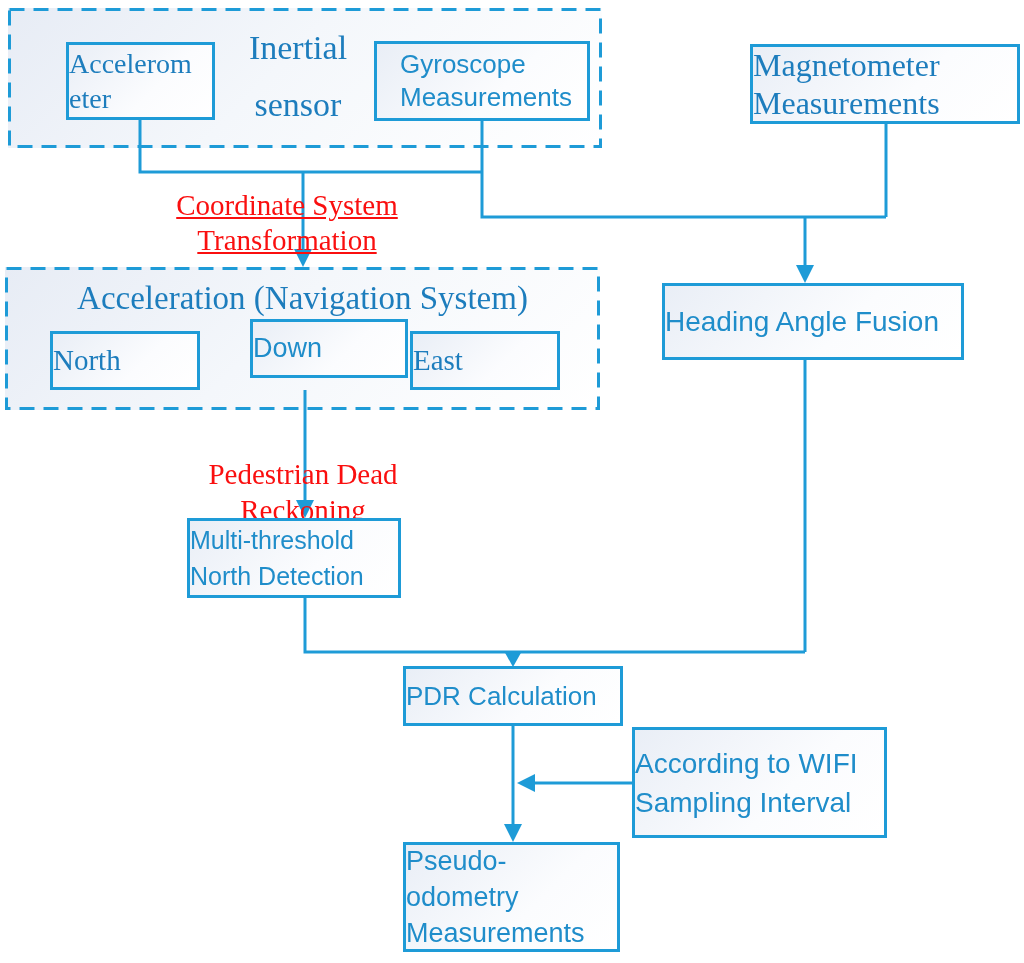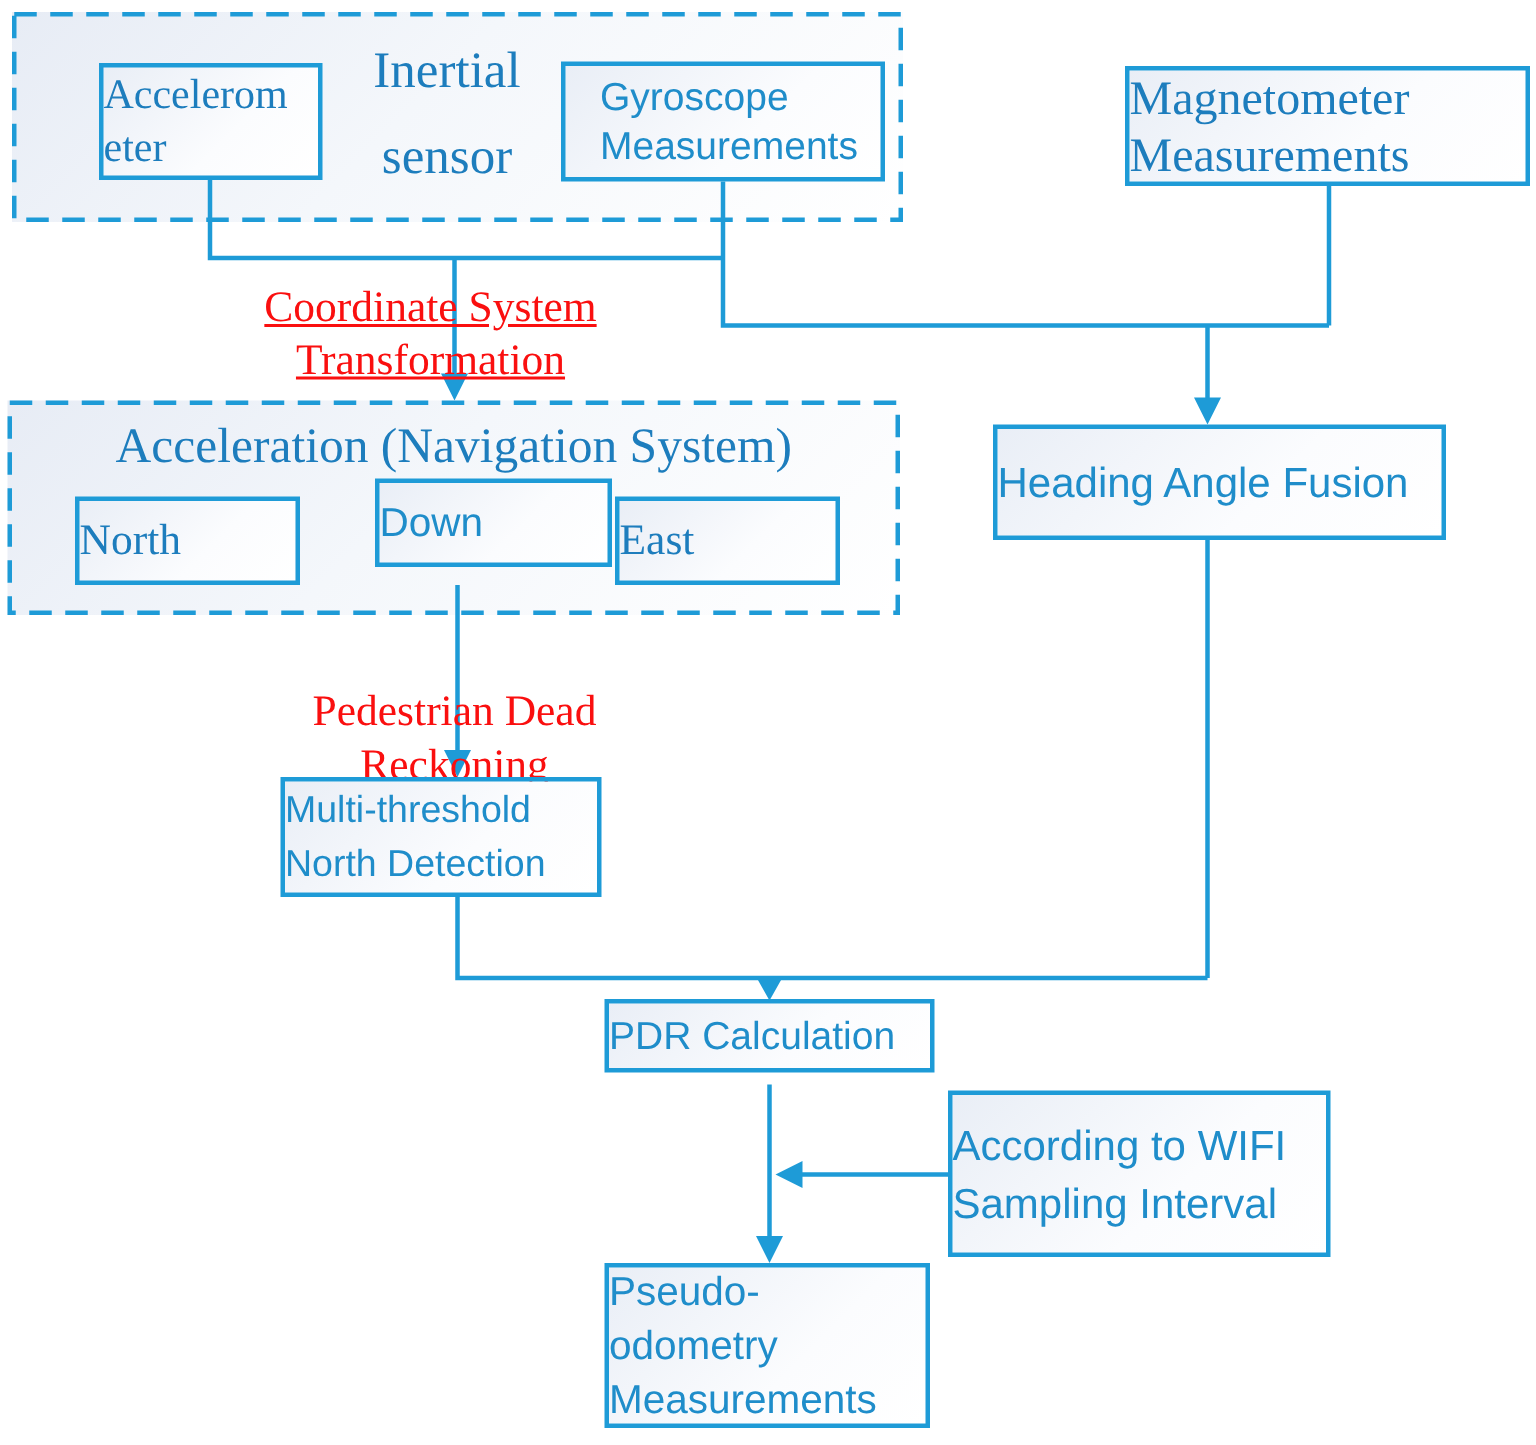--- a/index.html
+++ b/index.html
@@ -113,7 +113,7 @@
     <span>North Detection</span>
   </div>
 
-  <div class="node sans" style="left:403px;top:666px;width:220px;height:49px;font-size:26px;">
+  <div class="node sans" style="left:403px;top:666px;width:220px;height:60px;font-size:26px;">
     <span>PDR Calculation</span>
   </div>
 

